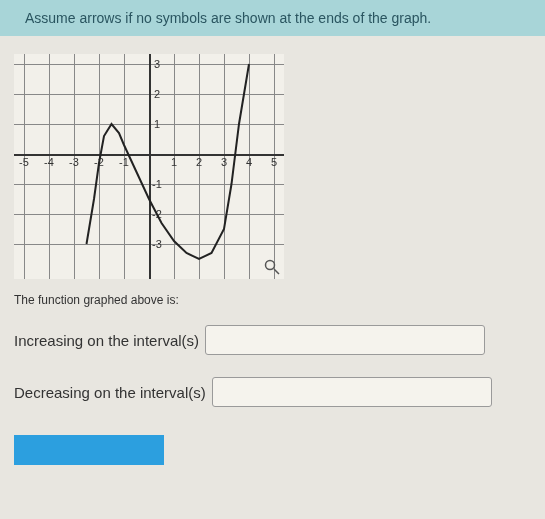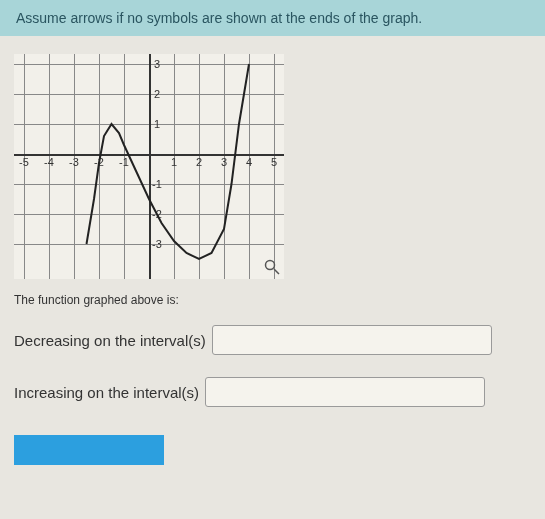--- a/index.html
+++ b/index.html
@@ -12,7 +12,7 @@
     }
     .instruction-bar {
       background: #a8d5d8;
-      padding: 10px 16px;
+      padding: 10px 25px;
       color: #2a5560;
       font-size: 14px;
     }

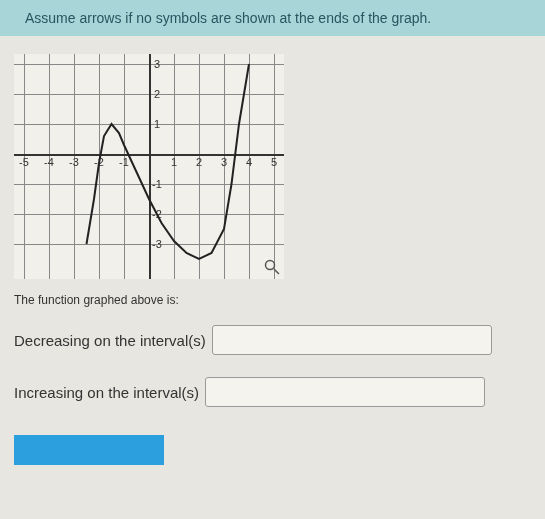--- a/index.html
+++ b/index.html
@@ -148,12 +148,12 @@
   <div class="prompt-text">The function graphed above is:</div>
 
   <div class="answer-row">
-    <span class="answer-label">Decreasing on the interval(s)</span>
+    <span class="answer-label">Increasing on the interval(s)</span>
     <input class="answer-input" type="text" value="" style="">
   </div>
 
   <div class="answer-row">
-    <span class="answer-label">Increasing on the interval(s)</span>
+    <span class="answer-label">Decreasing on the interval(s)</span>
     <input class="answer-input" type="text" value="" style="">
   </div>
 

